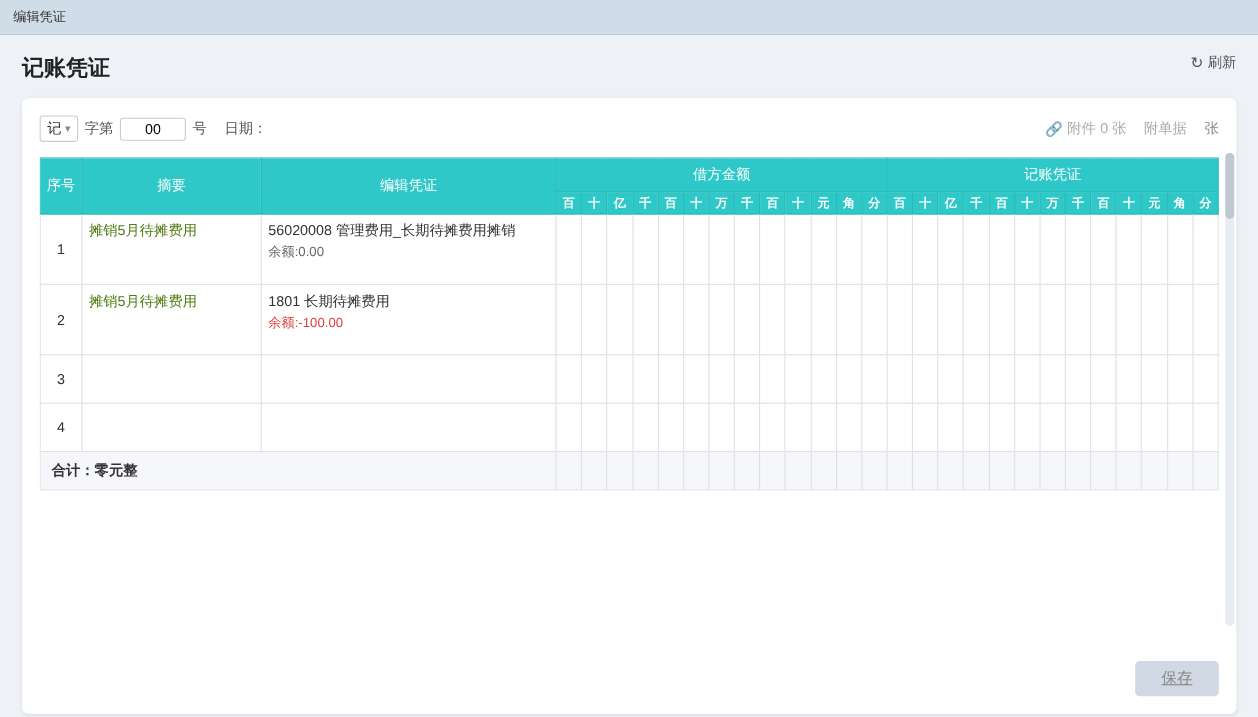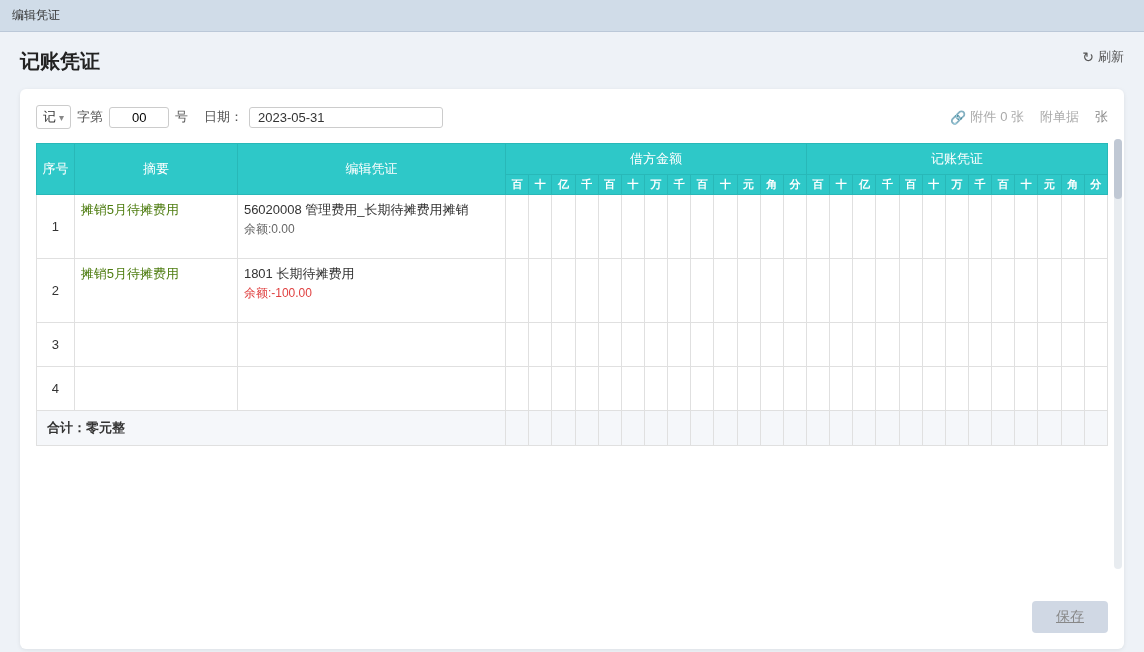--- a/index.html
+++ b/index.html
@@ -274,7 +274,6 @@
       </div>
       <div class="form-group">
         <span class="field-label">日期：</span>
-        <input type="text" class="date-input" value="2023-05-31" style="">
       </div>
       <div class="attachment-area">
         <span class="attachment-link">

